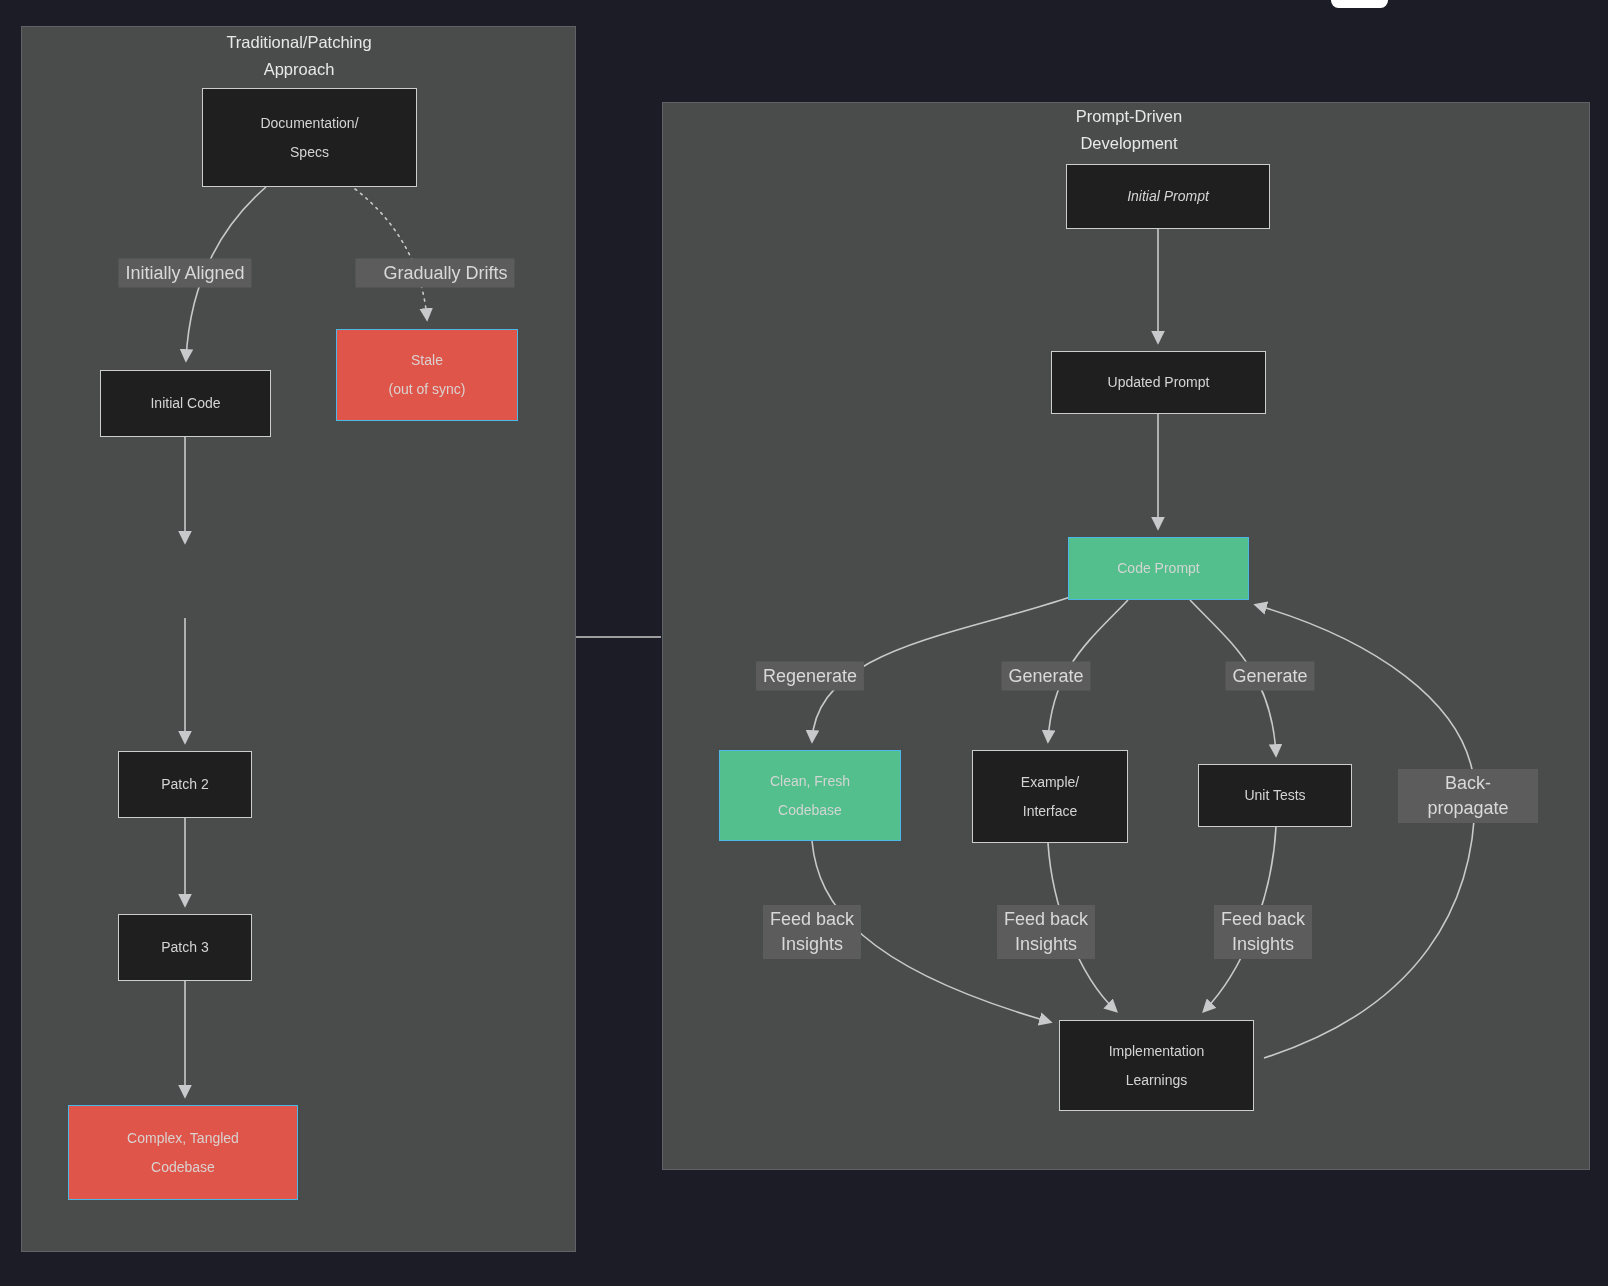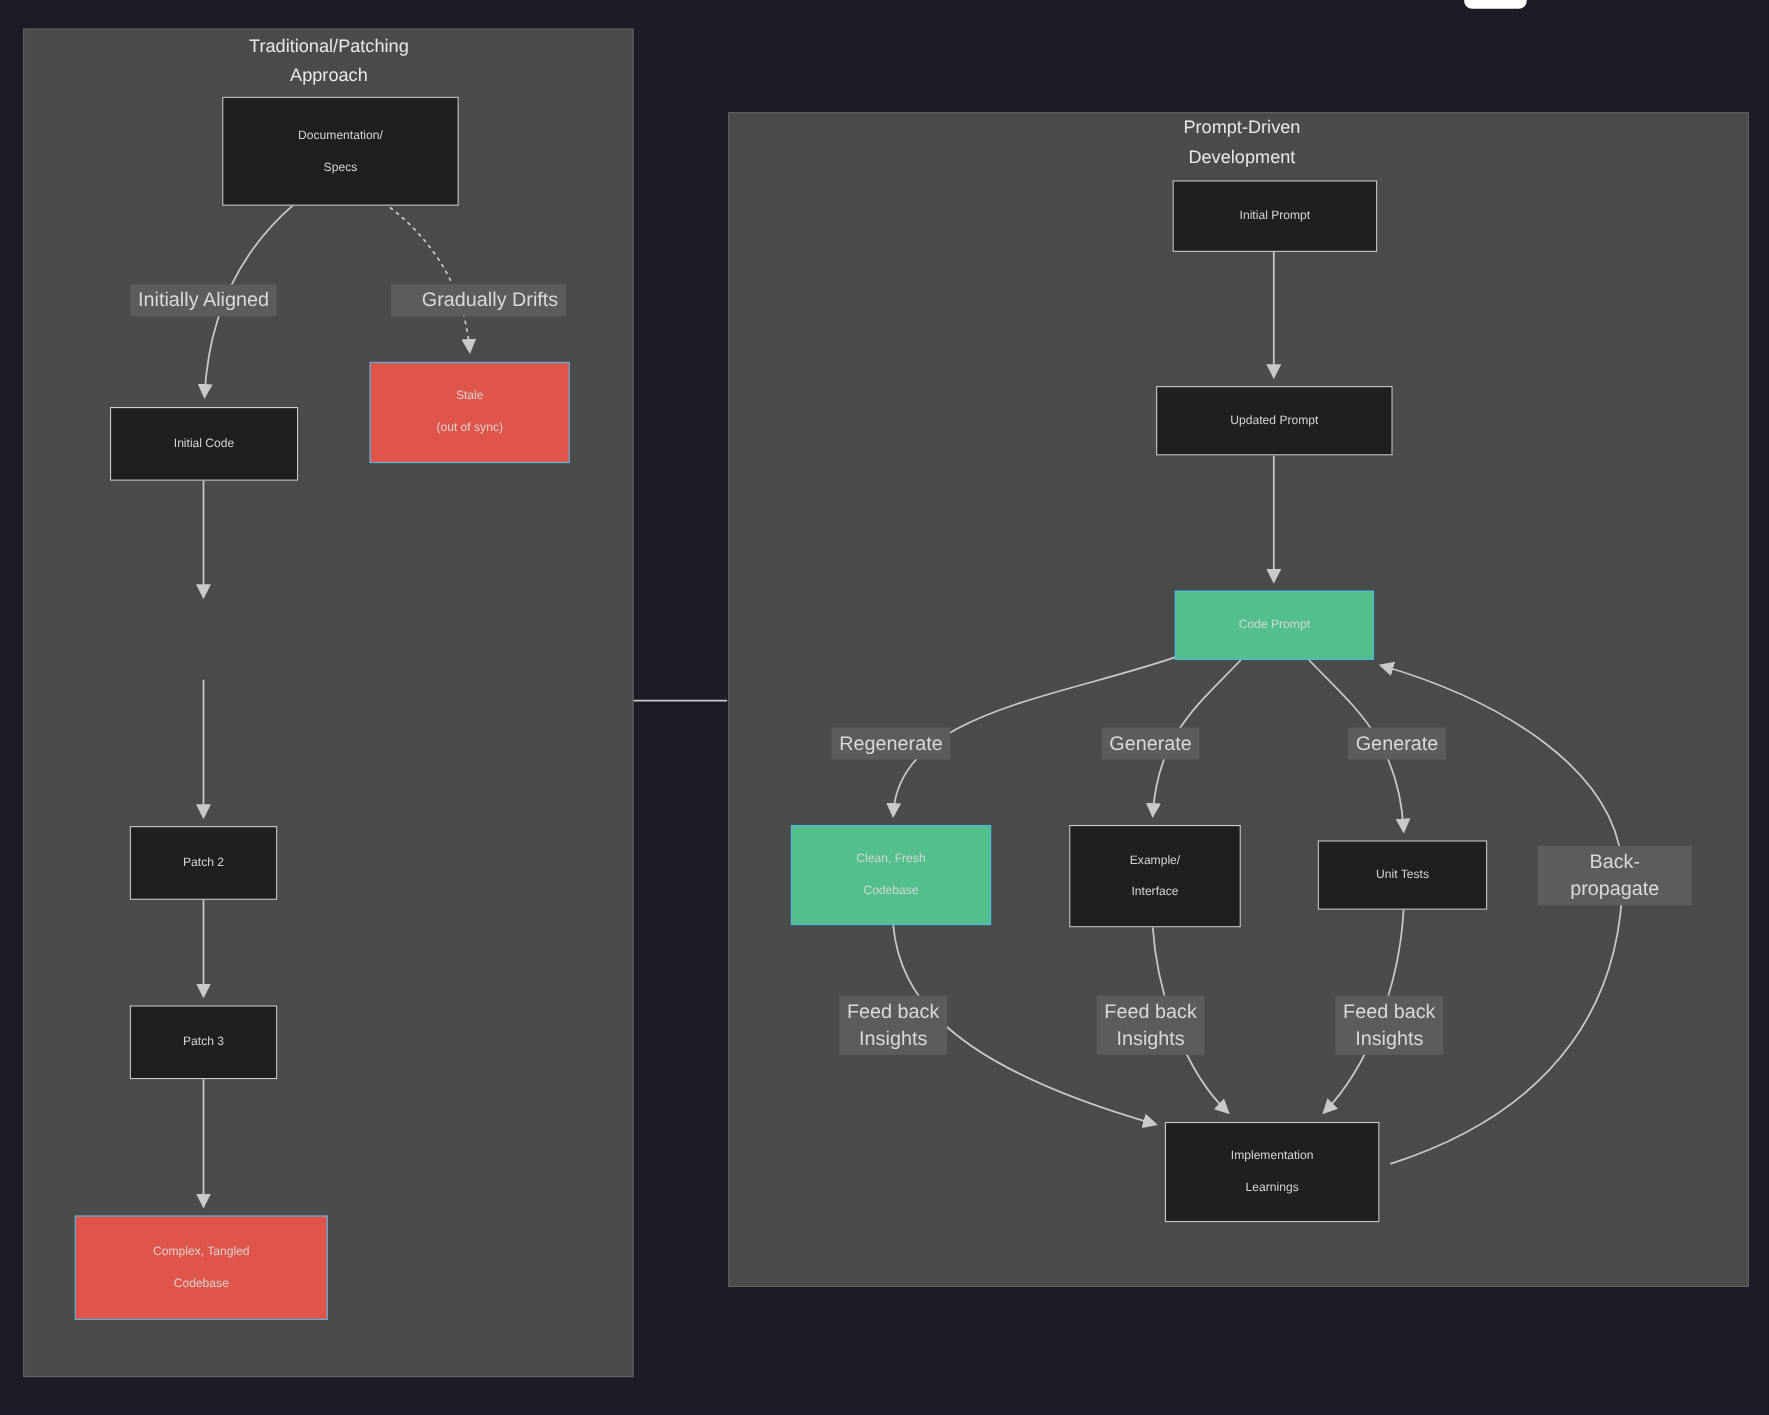--- a/index.html
+++ b/index.html
@@ -13,7 +13,7 @@
                white-space:pre-line;font-weight:400;}
   .edges{position:absolute;left:0;top:0;pointer-events:none;}
   .node{position:absolute;display:flex;align-items:center;justify-content:center;
-        text-align:center;box-sizing:border-box;font-size:11px;line-height:29px;
+        text-align:center;box-sizing:border-box;font-size:14px;line-height:29px;
         white-space:pre-line;}
   .node.dark{background:var(--node-dark-bg,#1f1f1f);
              border:1px solid var(--node-border,#cdcdcd);color:var(--node-text,#d4d4d4);}

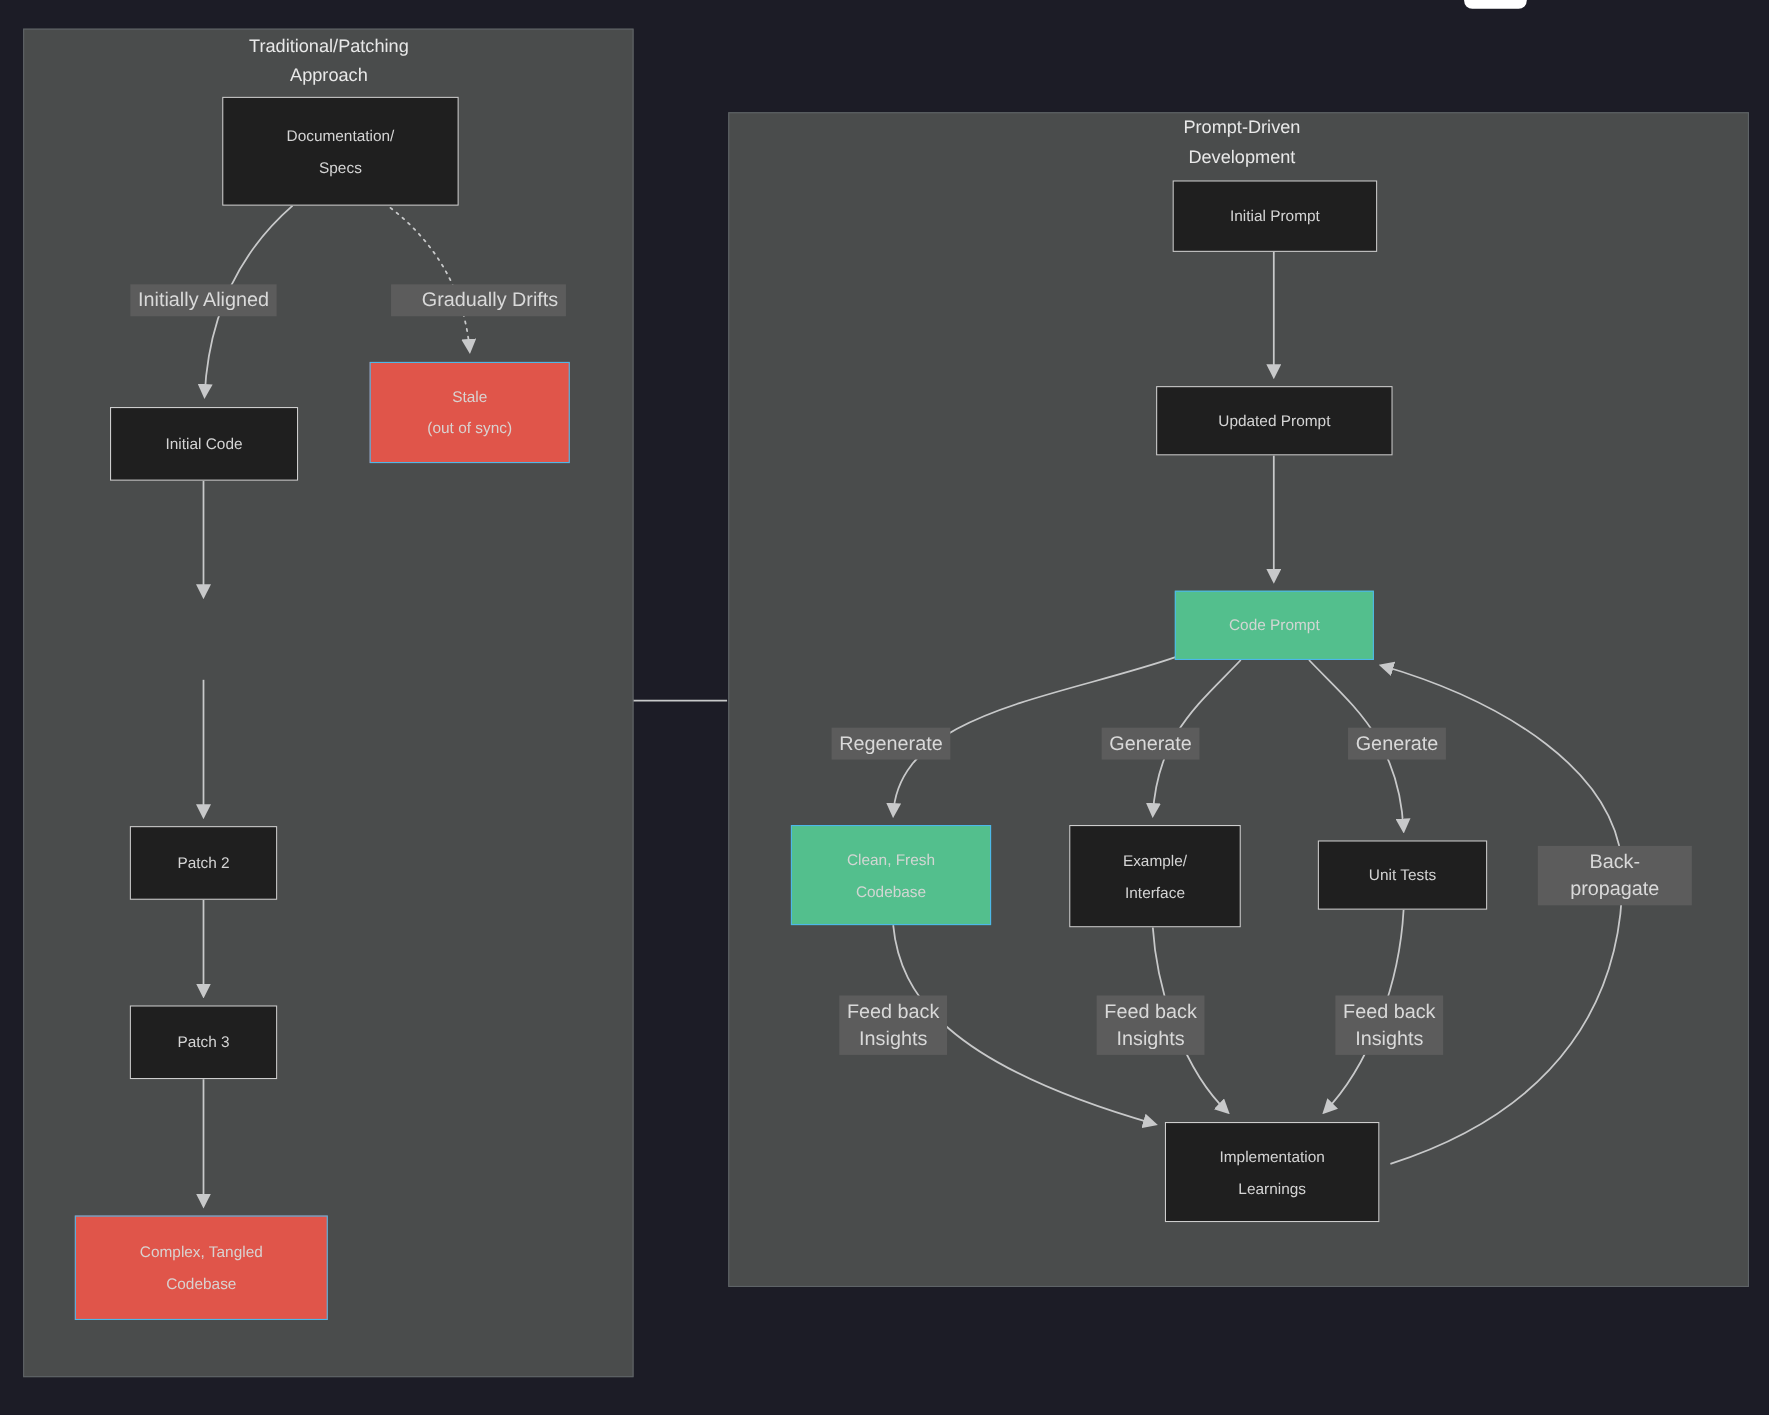--- a/index.html
+++ b/index.html
@@ -94,7 +94,7 @@
   <div class="node red" style="left:68px;top:1105px;width:230px;height:95px;">Complex, Tangled
 Codebase</div>
 
-  <div class="node dark" style="left:1066px;top:164px;width:186px;height:65px;">Initial Prompt</div>
+  <div class="node dark" style="left:1066px;top:164px;width:204px;height:65px;font-style:italic;">Initial Prompt</div>
   <div class="node dark" style="left:1051px;top:351px;width:215px;height:63px;">Updated Prompt</div>
   <div class="node green" style="left:1068px;top:537px;width:181px;height:63px;">Code Prompt</div>
   <div class="node green" style="left:719px;top:750px;width:182px;height:91px;">Clean, Fresh

